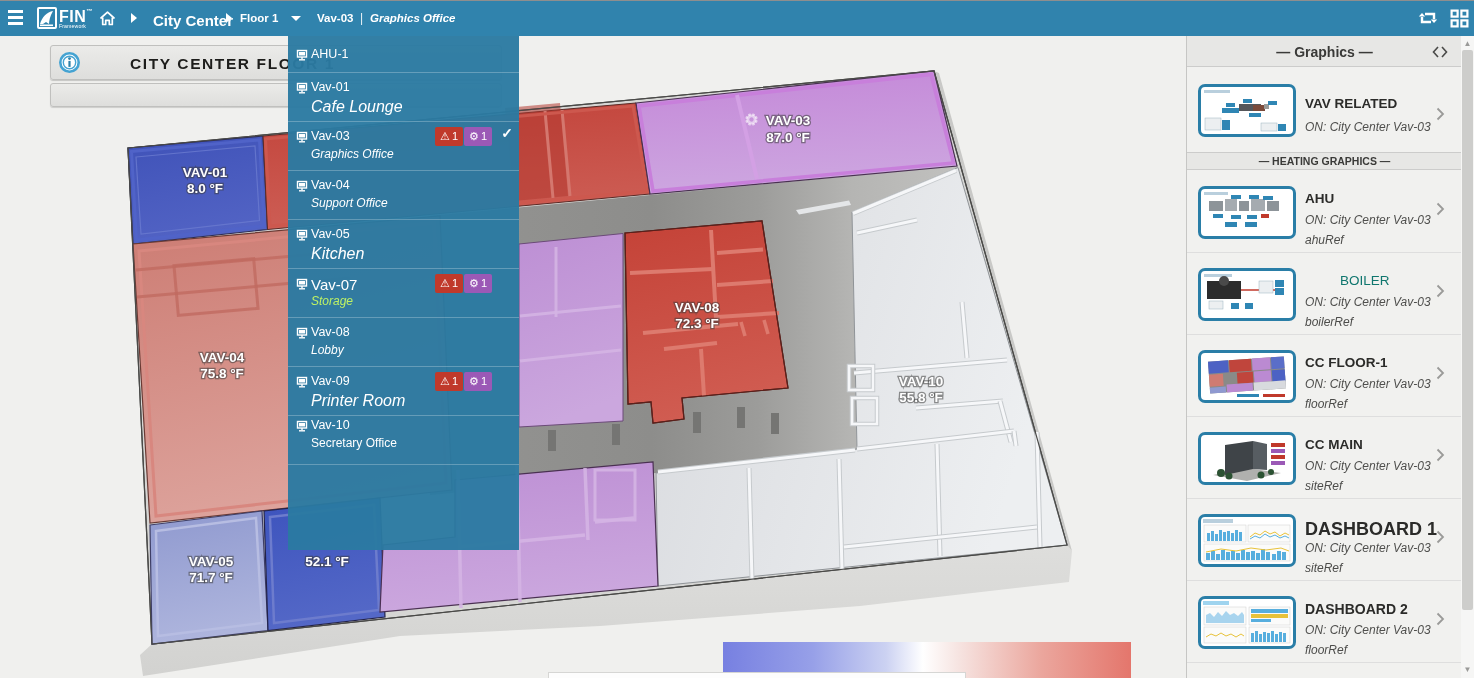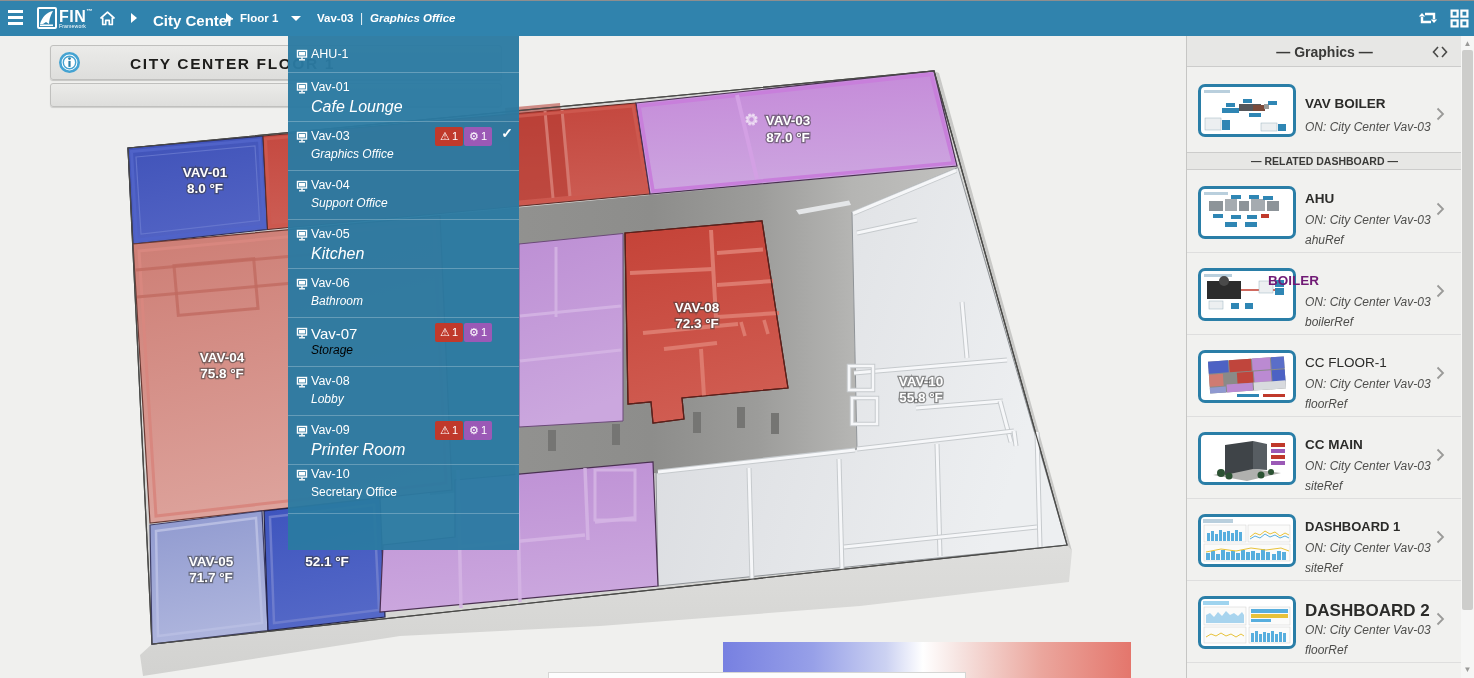--- a/index.html
+++ b/index.html
@@ -426,7 +426,7 @@
 <rect x="60" y="36" width="16" height="8" fill="#eceff1" stroke="#9ab2c0" stroke-width="0.5"></rect>
       <rect x="77" y="37" width="8" height="7" fill="#2f86b4"></rect>
 </svg></div>
-<div class="abs" style="left:1305px;top:96px;font-size:13.5px;font-weight:bold;color:#2b2b29">VAV BOILER</div>
+<div class="abs" style="left:1305px;top:96px;font-size:13.5px;font-weight:bold;color:#2b2b29">VAV RELATED</div>
 <div class="abs" style="left:1305px;top:120px;font-size:12px;font-style:italic;color:#4f4f4d">ON: City Center Vav-03</div>
 <svg class="abs" style="left:1436px;top:107px" width="9" height="14" viewBox="0 0 9 14">
     <polyline points="1.5,1.5 7,7 1.5,12.5" fill="none" stroke="#9a9a98" stroke-width="1.8"></polyline>

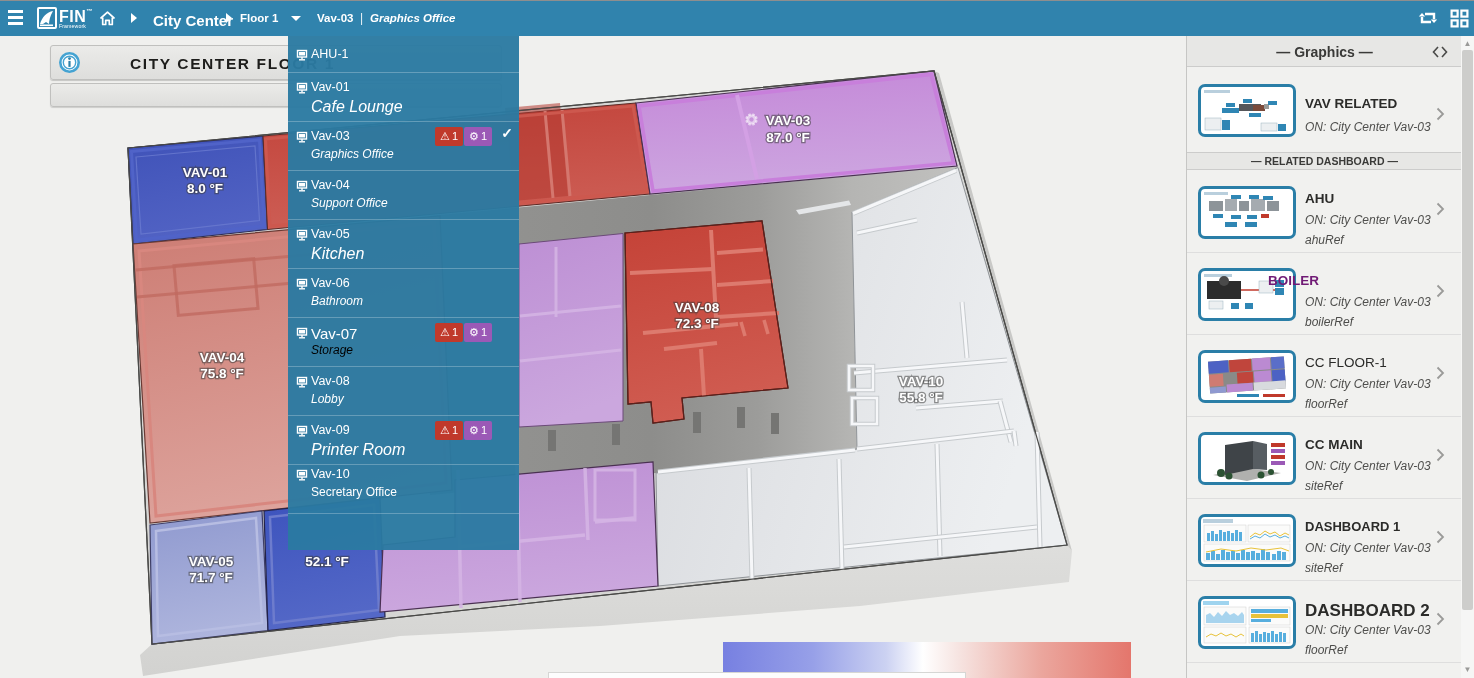--- a/index.html
+++ b/index.html
@@ -433,7 +433,7 @@
   </svg>
 
 <div class="abs" style="left:1187px;top:152px;width:275px;height:18px;background:#e7e7e5;border-top:1px solid #cccccb;border-bottom:1px solid #cccccb"></div>
-<div class="abs" style="left:1187px;top:155px;width:275px;text-align:center;font-size:10.5px;font-weight:bold;color:#3a3a38">— RELATED DASHBOARD —</div>
+<div class="abs" style="left:1187px;top:155px;width:275px;text-align:center;font-size:10.5px;font-weight:bold;color:#3a3a38">— HEATING GRAPHICS —</div>
 <div class="abs" style="left:1198px;top:186px;width:98px;height:53px;border:3px solid #2a7ea7;border-radius:7px;background:#fff;overflow:hidden"><svg width="92" height="47" viewBox="0 0 92 47">
 <rect x="3" y="3" width="24" height="3" fill="#b9cfdd"></rect>
 <rect x="8" y="12" width="14" height="10" fill="#8d9499"></rect>

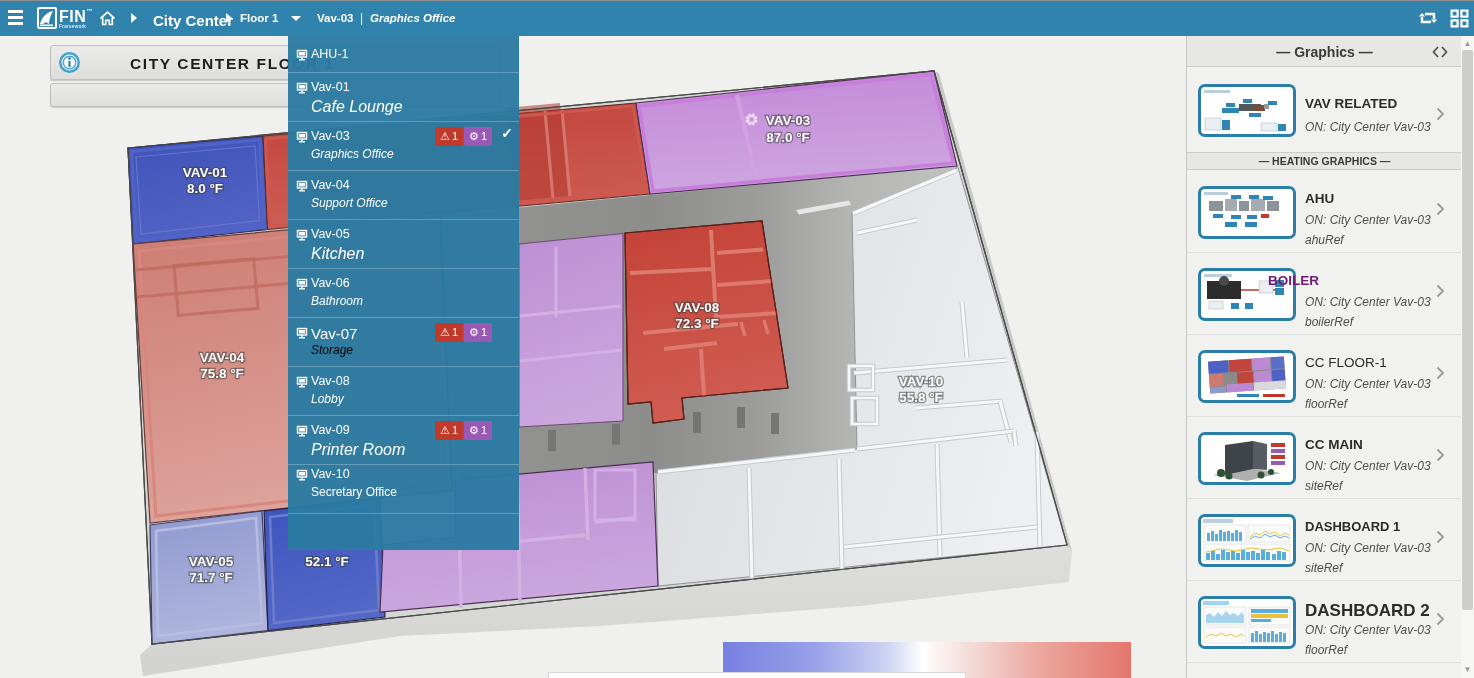--- a/index.html
+++ b/index.html
@@ -345,18 +345,6 @@
         </g>
         <rect x="3" y="3" width="6" height="3.5" fill="#fff"></rect>
       </svg>
-      <div style="position:absolute;left:23px;top:7px;font-size:12.5px;color:#fff">Vav-06</div>
-      <div style="position:absolute;left:23px;top:25px;font-size:12px;font-style:italic;color:#fff">Bathroom</div>
-    </div>
-<div style="position:relative;height:49px;border-bottom:1px solid rgba(255,255,255,0.25)">
-      <svg style="position:absolute;left:8px;top:9px" width="12" height="12" viewBox="0 0 12 12">
-        <g fill="none" stroke="#fff" stroke-width="1.4">
-          <rect x="1.5" y="1.5" width="9" height="6.5"></rect>
-          <line x1="6" y1="8" x2="6" y2="10"></line>
-          <line x1="3" y1="10.8" x2="9" y2="10.8"></line>
-        </g>
-        <rect x="3" y="3" width="6" height="3.5" fill="#fff"></rect>
-      </svg>
       <div style="position:absolute;left:23px;top:7px;font-size:15px;color:#fff">Vav-07</div>
       <span style="position:absolute;right:56px;top:5px;width:28px;height:19px;background:#c0392b;border-radius:2px;color:#fff;font-size:11px;text-align:center;line-height:19px">⚠ 1</span>
       <span style="position:absolute;right:27px;top:5px;width:28px;height:19px;background:#9b59b6;border-radius:2px;color:#fff;font-size:11px;text-align:center;line-height:19px">⚙ 1</span>

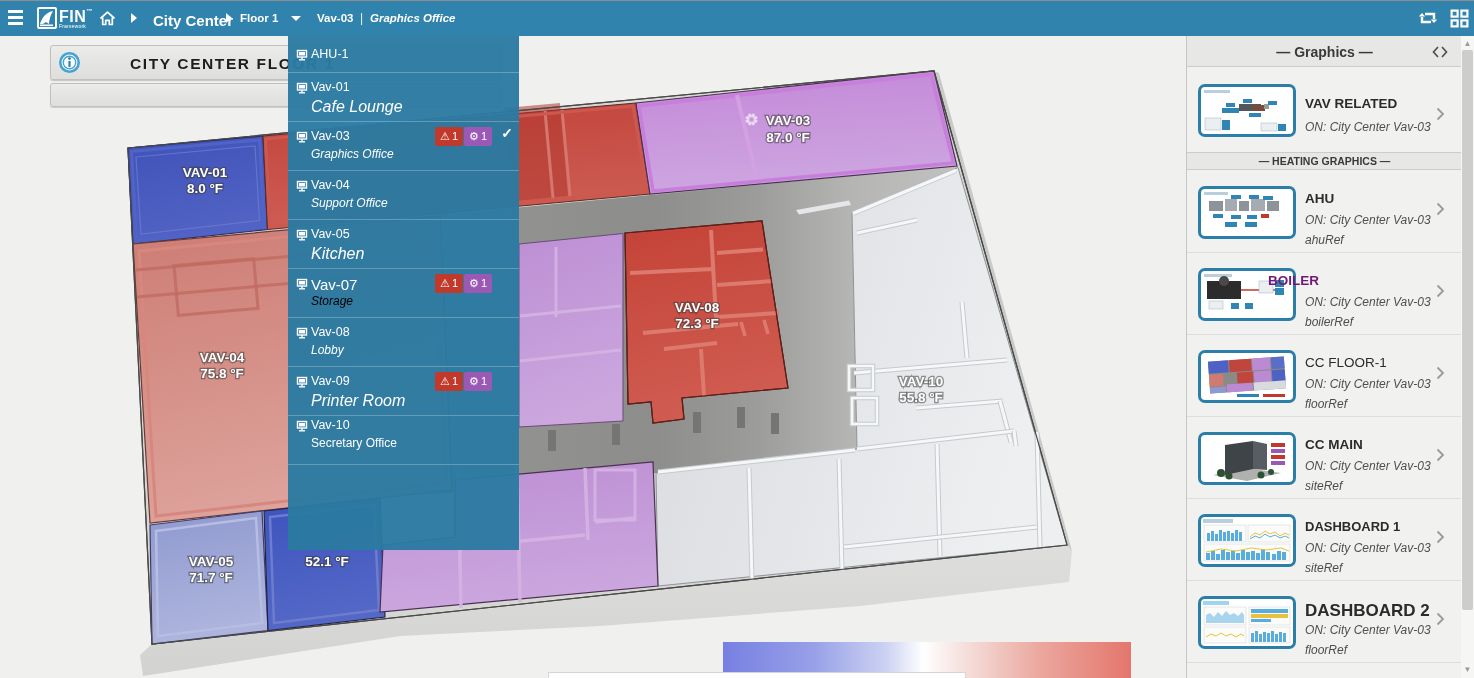--- a/index.html
+++ b/index.html
@@ -458,7 +458,7 @@
       <rect x="30" y="32" width="8" height="6" fill="#2f86b4"></rect>
       <rect x="44" y="32" width="8" height="6" fill="#2f86b4"></rect>
 </svg></div>
-<div class="abs" style="left:1268px;top:273px;font-size:13.5px;font-weight:bold;color:#701a75">BOILER</div>
+<div class="abs" style="left:1340px;top:273px;font-size:13.5px;font-weight:normal;color:#0f766e">BOILER</div>
 <div class="abs" style="left:1305px;top:295px;font-size:12px;font-style:italic;color:#4f4f4d">ON: City Center Vav-03</div>
 <div class="abs" style="left:1305px;top:315px;font-size:12px;font-style:italic;color:#4c4c4a">boilerRef</div>
 <svg class="abs" style="left:1436px;top:284px" width="9" height="14" viewBox="0 0 9 14">

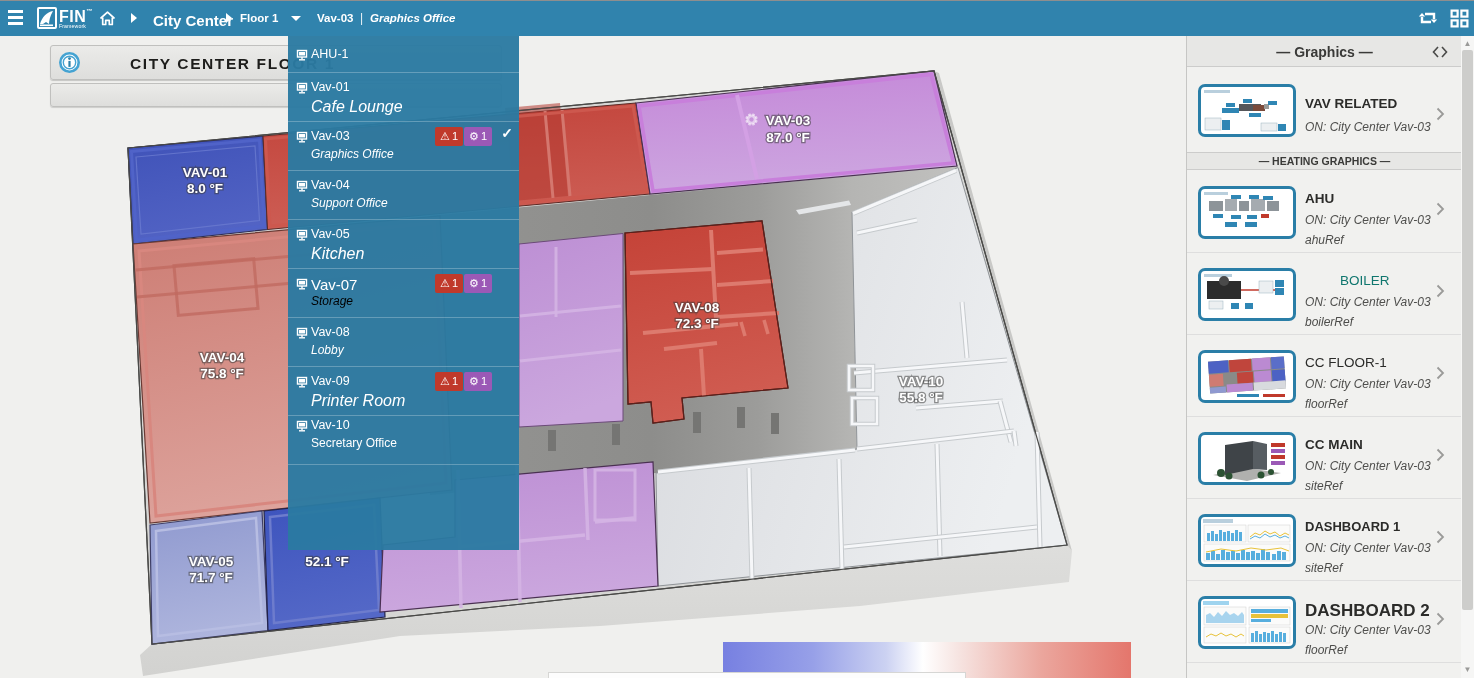--- a/index.html
+++ b/index.html
@@ -348,7 +348,7 @@
       <div style="position:absolute;left:23px;top:7px;font-size:15px;color:#fff">Vav-07</div>
       <span style="position:absolute;right:56px;top:5px;width:28px;height:19px;background:#c0392b;border-radius:2px;color:#fff;font-size:11px;text-align:center;line-height:19px">⚠ 1</span>
       <span style="position:absolute;right:27px;top:5px;width:28px;height:19px;background:#9b59b6;border-radius:2px;color:#fff;font-size:11px;text-align:center;line-height:19px">⚙ 1</span>
-      <div style="position:absolute;left:23px;top:25px;font-size:12px;font-style:italic;color:#000000">Storage</div>
+      <div style="position:absolute;left:23px;top:25px;font-size:12px;font-style:italic;color:#bef264">Storage</div>
     </div>
 <div style="position:relative;height:49px;border-bottom:1px solid rgba(255,255,255,0.25)">
       <svg style="position:absolute;left:8px;top:9px" width="12" height="12" viewBox="0 0 12 12">

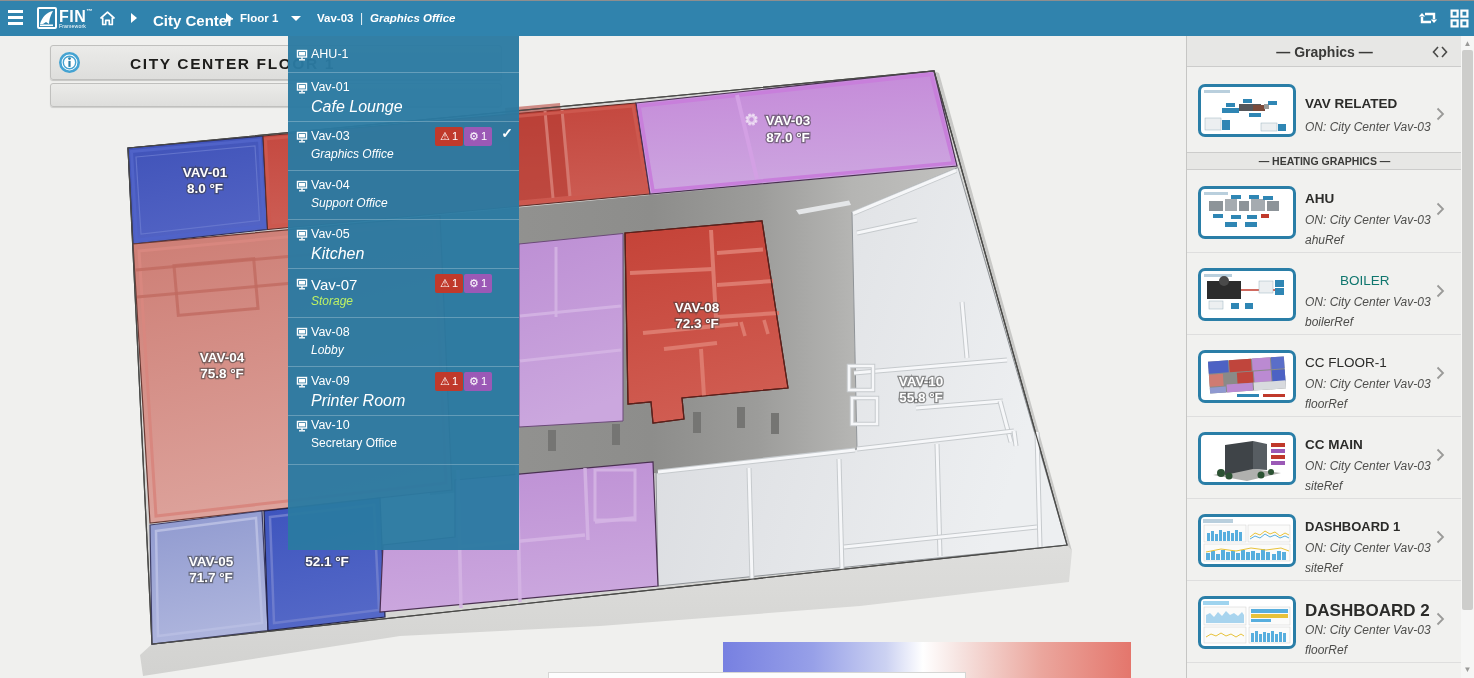--- a/index.html
+++ b/index.html
@@ -483,7 +483,7 @@
 <rect x="36" y="41" width="22" height="3" fill="#2f86b4"></rect>
       <rect x="62" y="41" width="22" height="3" fill="#c0392b"></rect>
 </svg></div>
-<div class="abs" style="left:1305px;top:355px;font-size:13.5px;font-weight:normal;color:#2b2b29">CC FLOOR-1</div>
+<div class="abs" style="left:1305px;top:355px;font-size:13.5px;font-weight:bold;color:#2b2b29">CC FLOOR-1</div>
 <div class="abs" style="left:1305px;top:377px;font-size:12px;font-style:italic;color:#4f4f4d">ON: City Center Vav-03</div>
 <div class="abs" style="left:1305px;top:397px;font-size:12px;font-style:italic;color:#4c4c4a">floorRef</div>
 <svg class="abs" style="left:1436px;top:366px" width="9" height="14" viewBox="0 0 9 14">

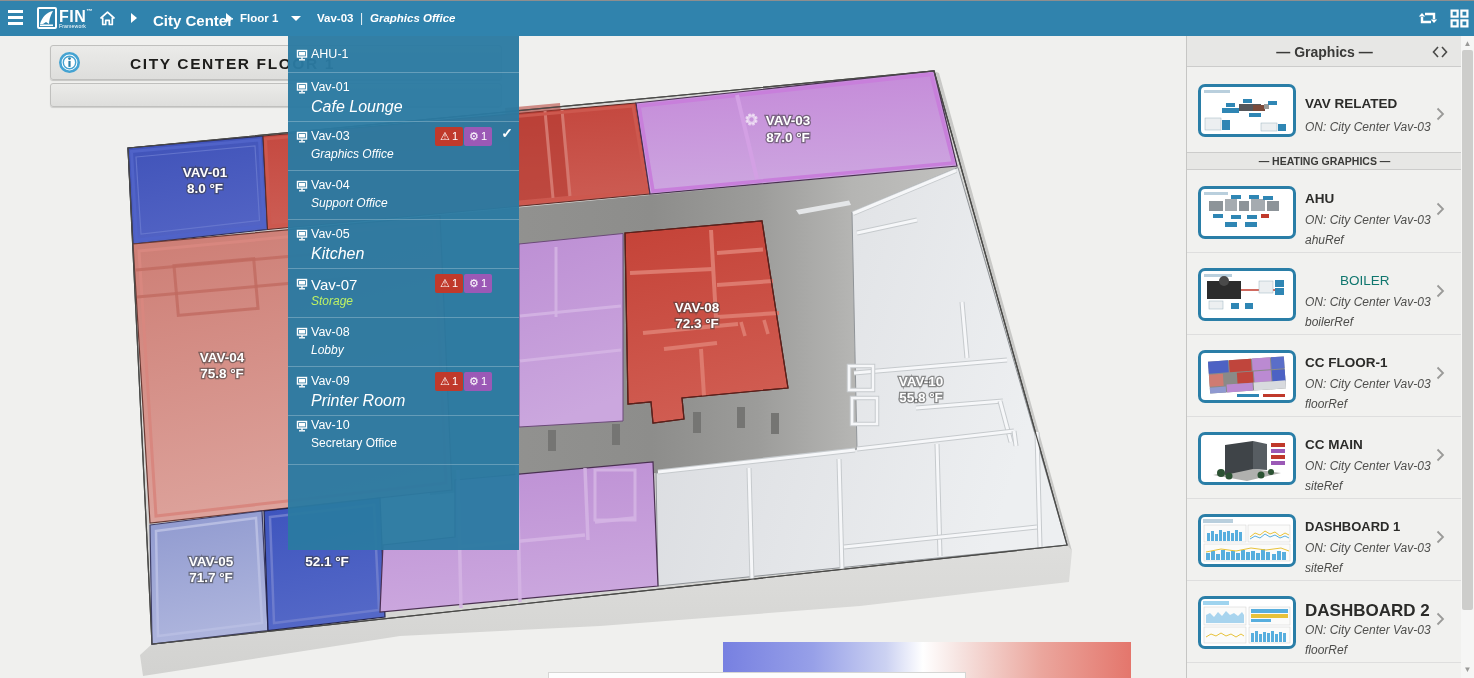--- a/index.html
+++ b/index.html
@@ -553,7 +553,7 @@
       </g>
 <polyline points="5,35 20,32 35,34 50,31 65,33 80,31 88,34" fill="none" stroke="#e8c23a" stroke-width="1"></polyline>
 </svg></div>
-<div class="abs" style="left:1305px;top:519px;font-size:13px;font-weight:bold;color:#2b2b29">DASHBOARD 1</div>
+<div class="abs" style="left:1305px;top:519px;font-size:18px;font-weight:bold;color:#2b2b29">DASHBOARD 1</div>
 <div class="abs" style="left:1305px;top:541px;font-size:12px;font-style:italic;color:#4f4f4d">ON: City Center Vav-03</div>
 <div class="abs" style="left:1305px;top:561px;font-size:12px;font-style:italic;color:#4c4c4a">siteRef</div>
 <svg class="abs" style="left:1436px;top:530px" width="9" height="14" viewBox="0 0 9 14">

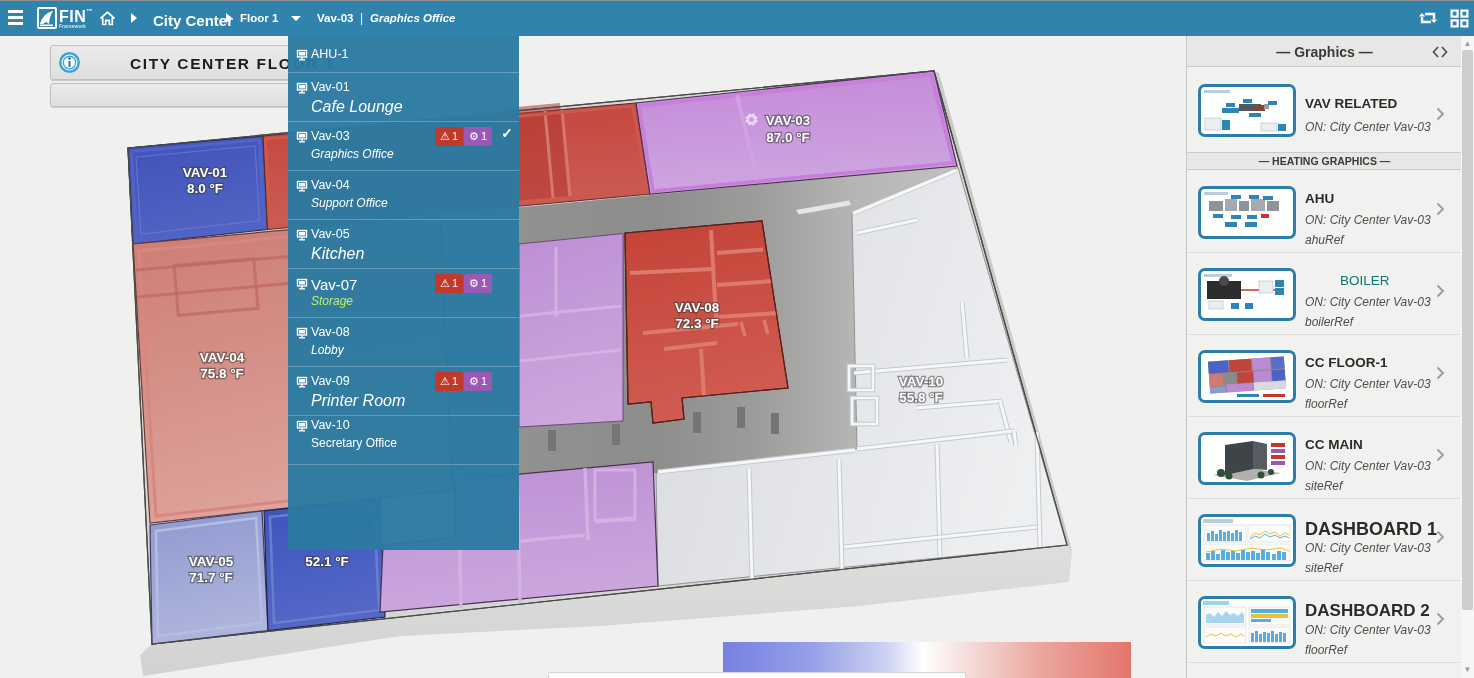--- a/index.html
+++ b/index.html
@@ -583,7 +583,7 @@
         <rect x="82" y="34" width="3" height="9"></rect>
       </g>
 </svg></div>
-<div class="abs" style="left:1305px;top:601px;font-size:17px;font-weight:bold;color:#2b2b29">DASHBOARD 2</div>
+<div class="abs" style="left:1305px;top:601px;font-size:14px;font-weight:bold;color:#2b2b29">DASHBOARD 2</div>
 <div class="abs" style="left:1305px;top:623px;font-size:12px;font-style:italic;color:#4f4f4d">ON: City Center Vav-03</div>
 <div class="abs" style="left:1305px;top:643px;font-size:12px;font-style:italic;color:#4c4c4a">floorRef</div>
 <svg class="abs" style="left:1436px;top:612px" width="9" height="14" viewBox="0 0 9 14">

